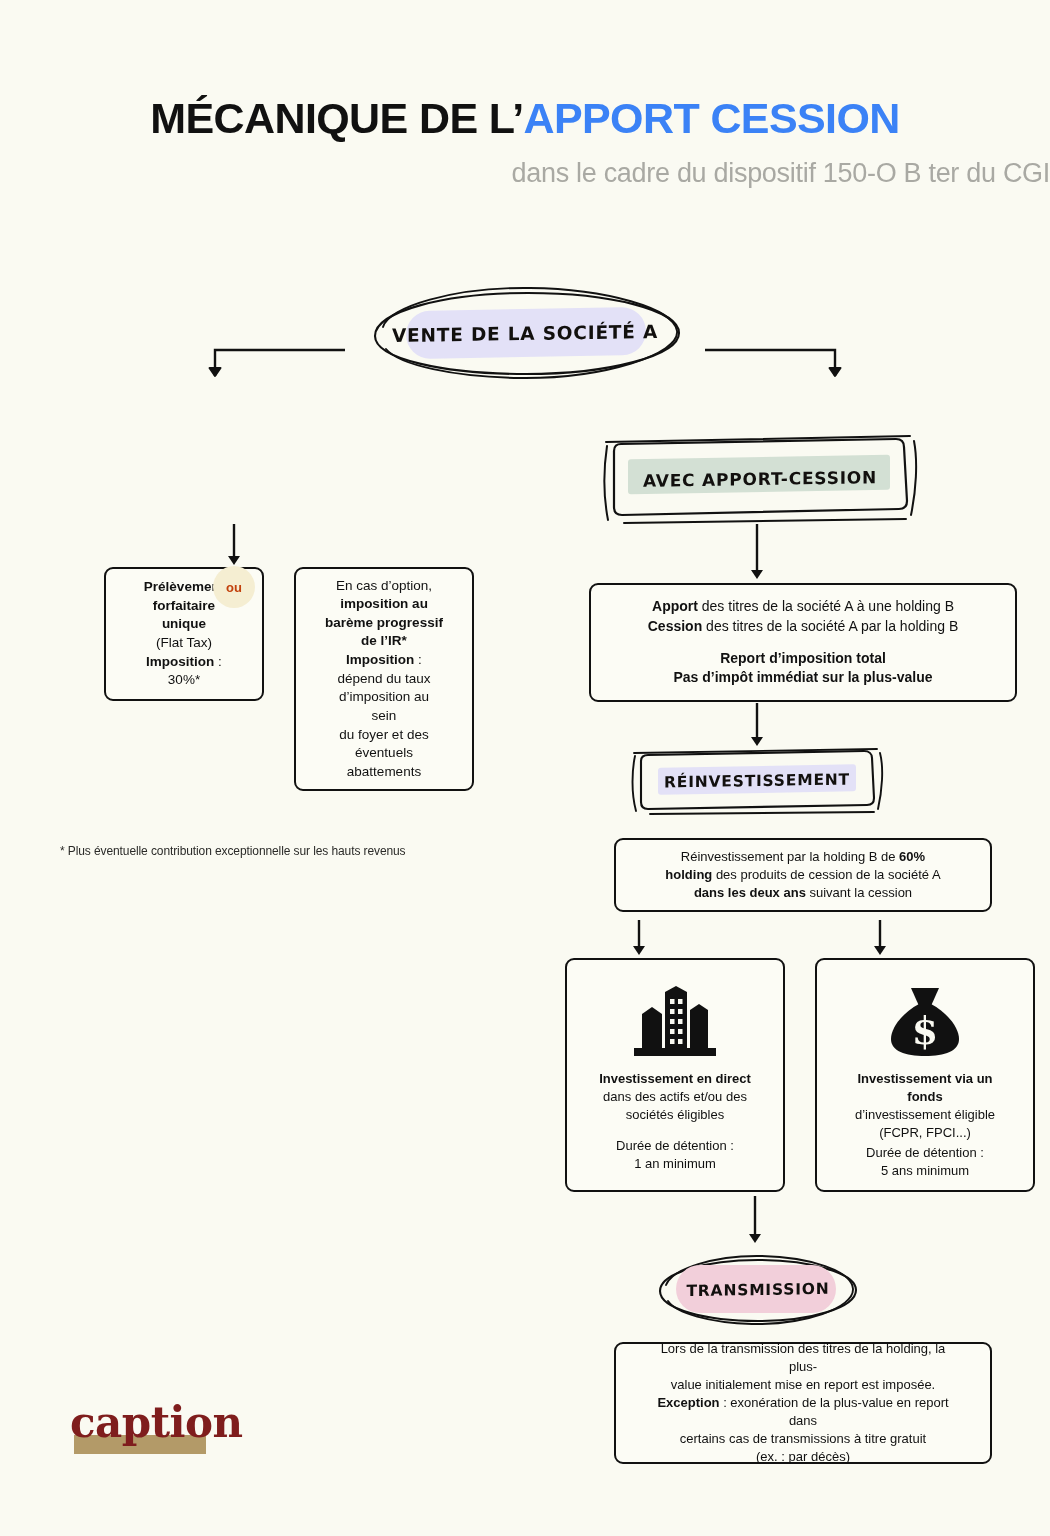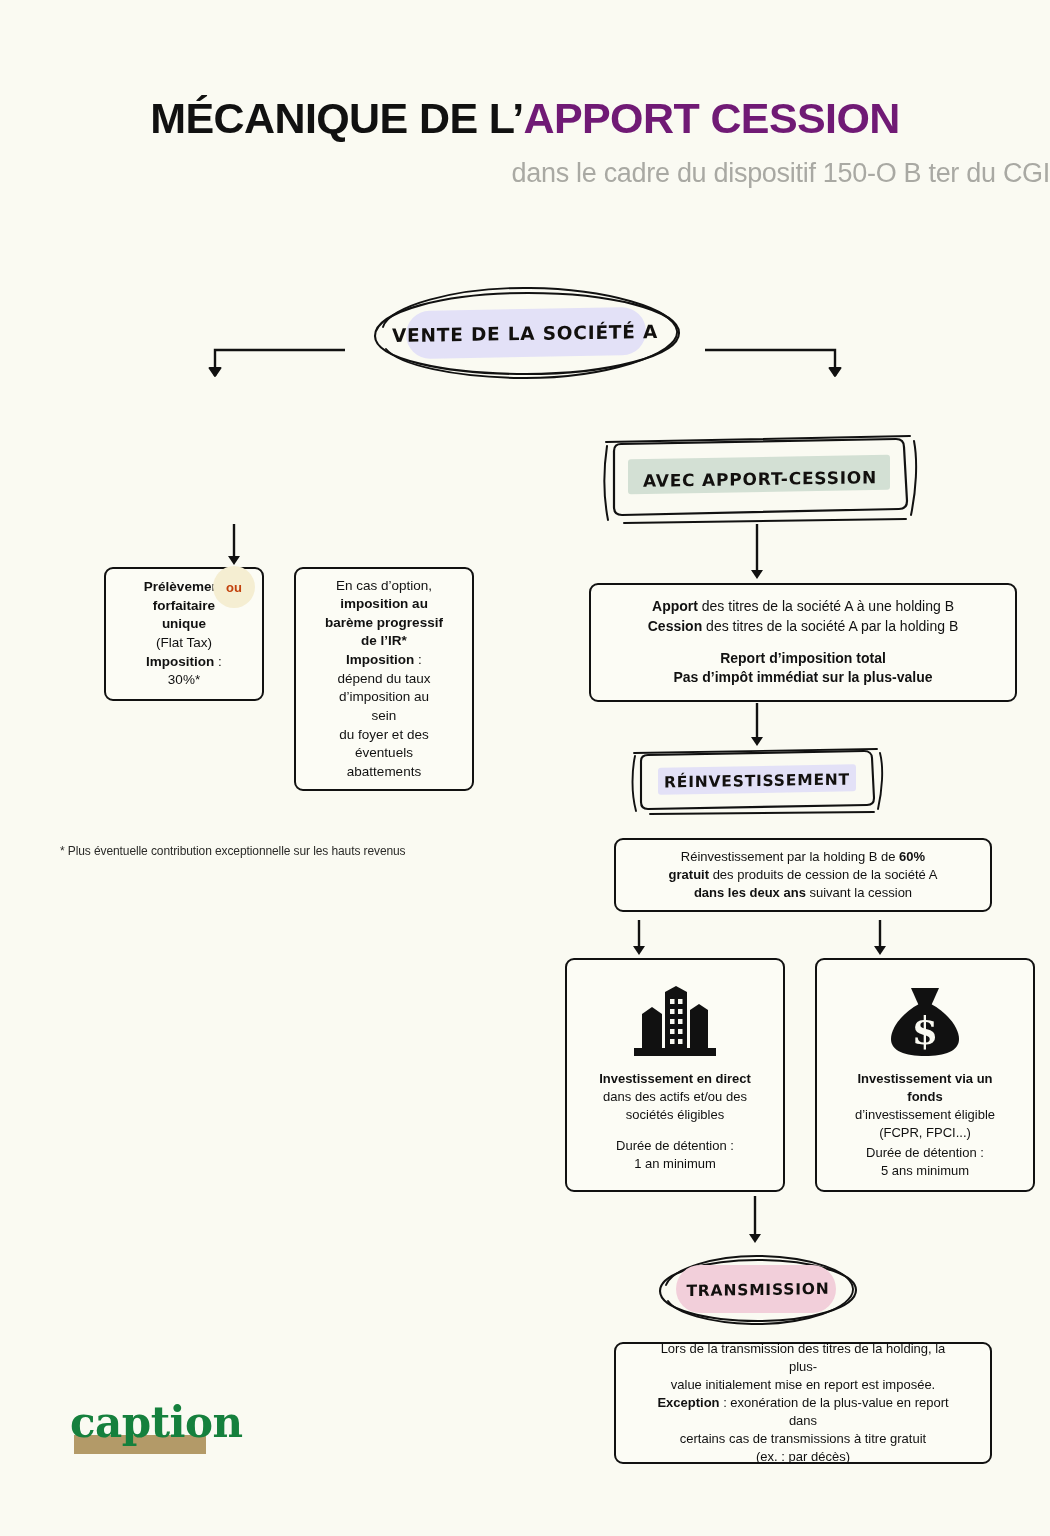--- a/index.html
+++ b/index.html
@@ -25,7 +25,7 @@
     color: #111111;
     white-space: nowrap;
   }
-  .title .gold { color: #701a75; }
+  .title .gold { color: #3b82f6; }
 
   .subtitle {
     margin-top: 17px;

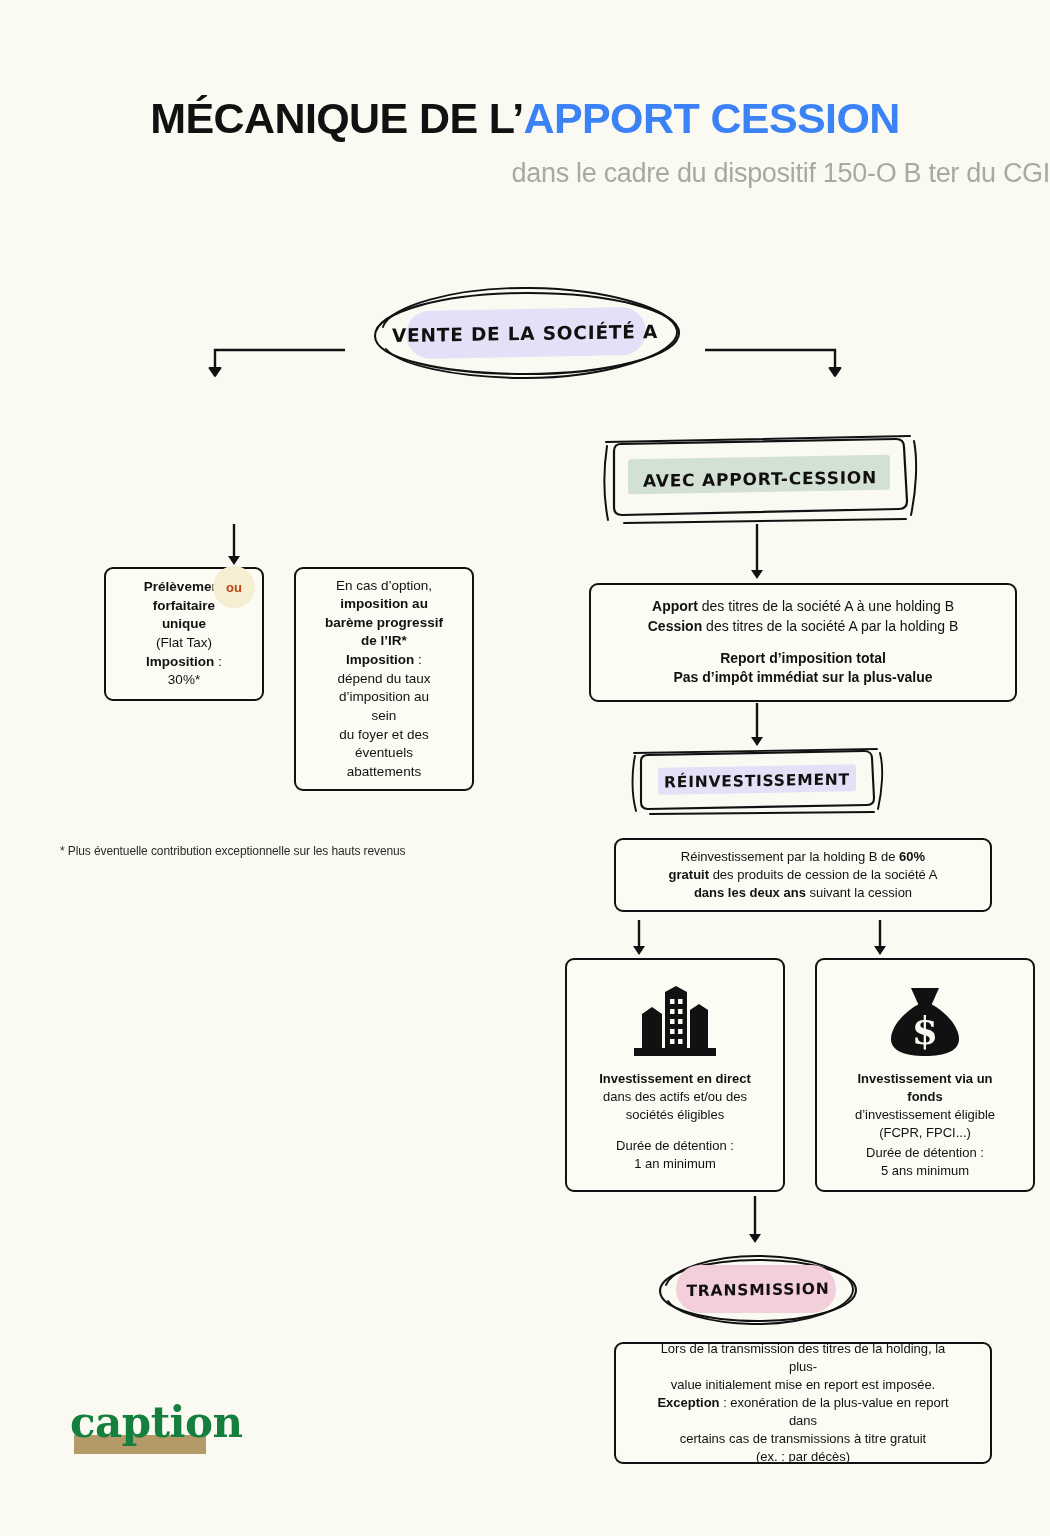--- a/index.html
+++ b/index.html
@@ -230,7 +230,7 @@
 
   <div class="box" style="left:568px; top:838px; width:378px; height:74px; font-size:13px;">
     <p><span>Réinvestissement par la holding B de </span><span class="b">60%</span></p>
-    <p><span class="b">gratuit</span><span> des produits de cession de la société A</span></p>
+    <p><span class="b">holding</span><span> des produits de cession de la société A</span></p>
     <p><span class="b">dans les deux ans</span><span> suivant la cession</span></p>
   </div>
 

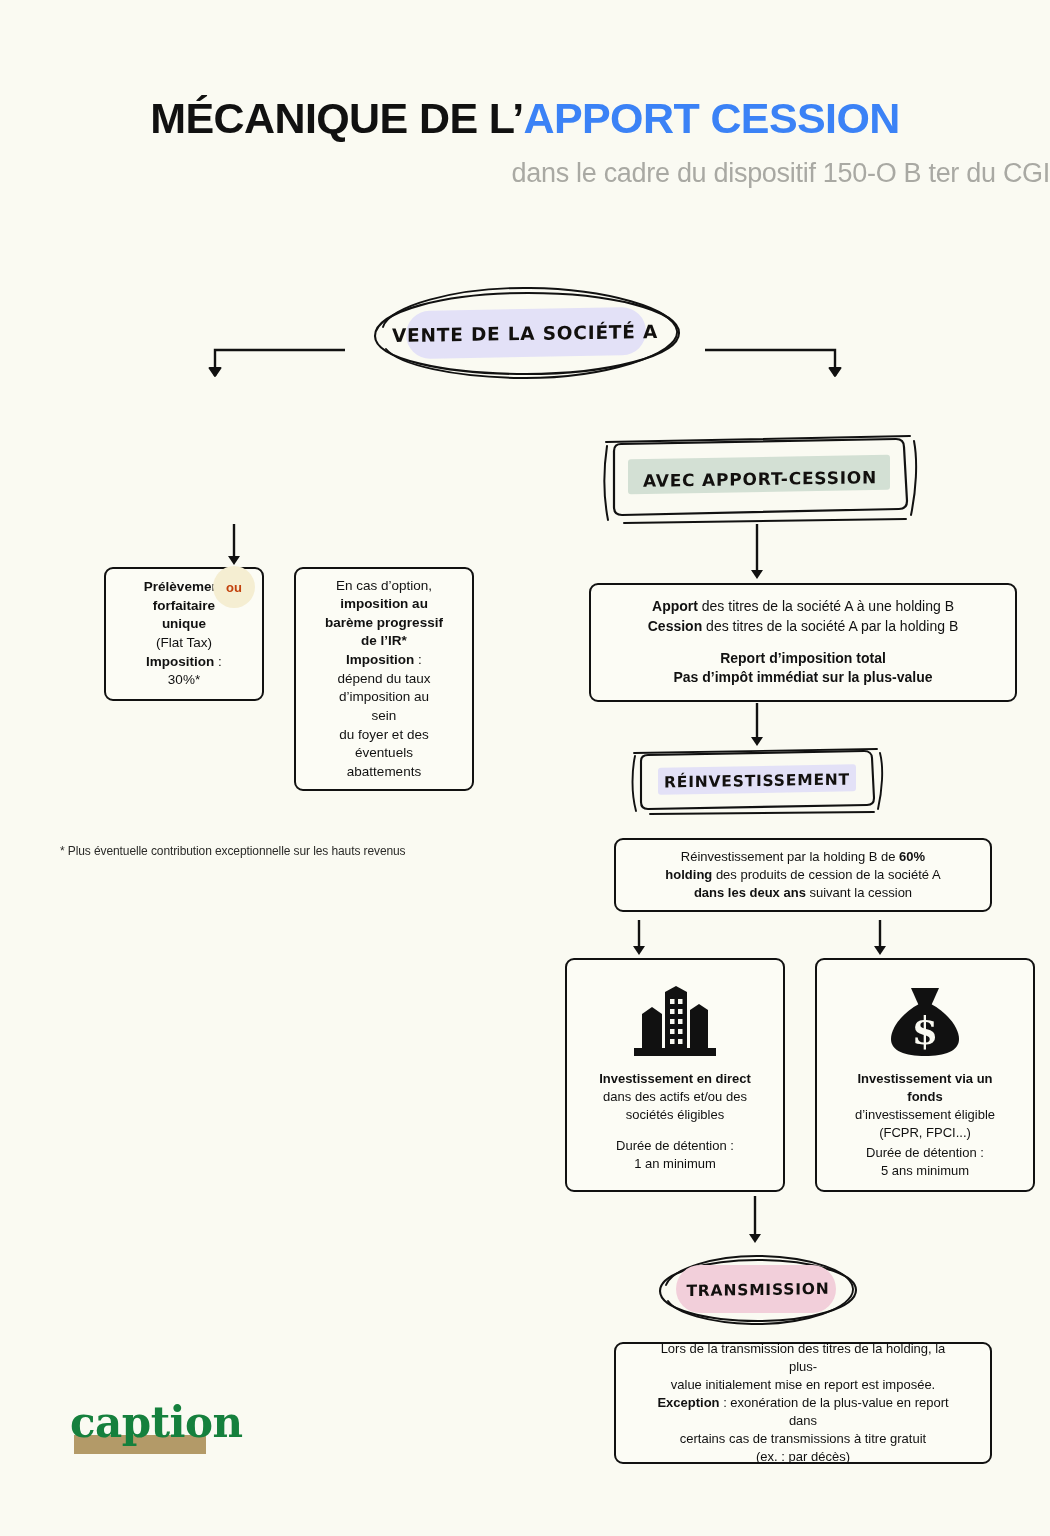--- a/index.html
+++ b/index.html
@@ -121,7 +121,7 @@
     font-family: "DejaVu Serif", serif;
     font-weight: bold;
     font-size: 42px;
-    color: #15803d;
+    color: #7f1d1d;
     letter-spacing: -0.5px;
     z-index: 2;
   }

